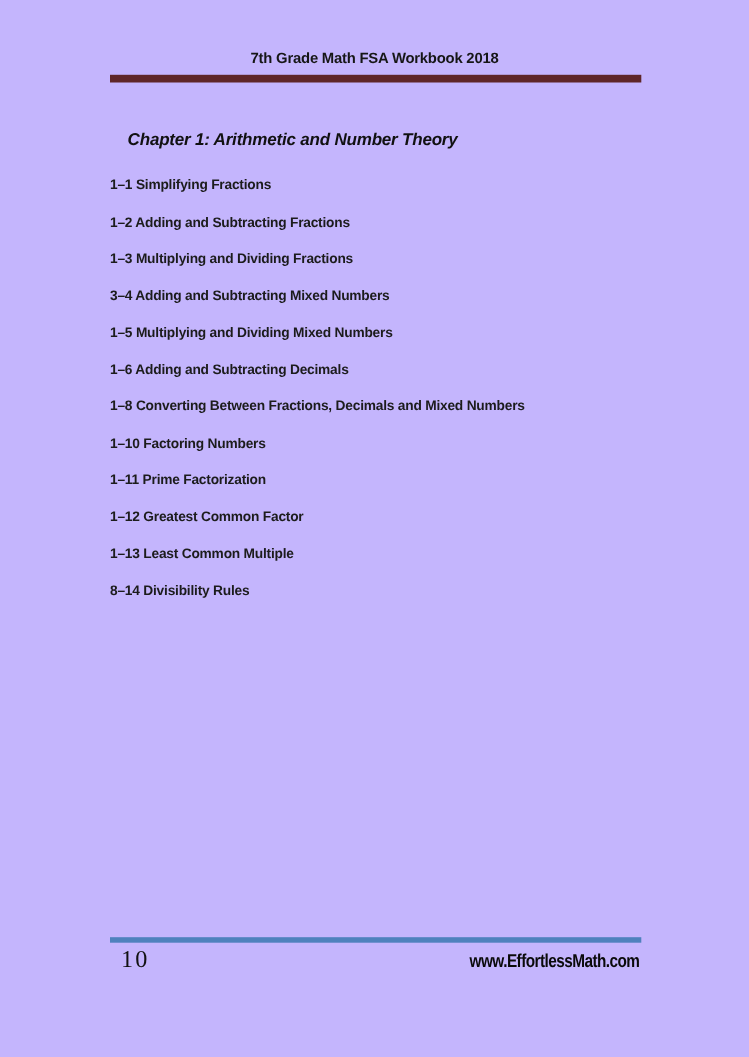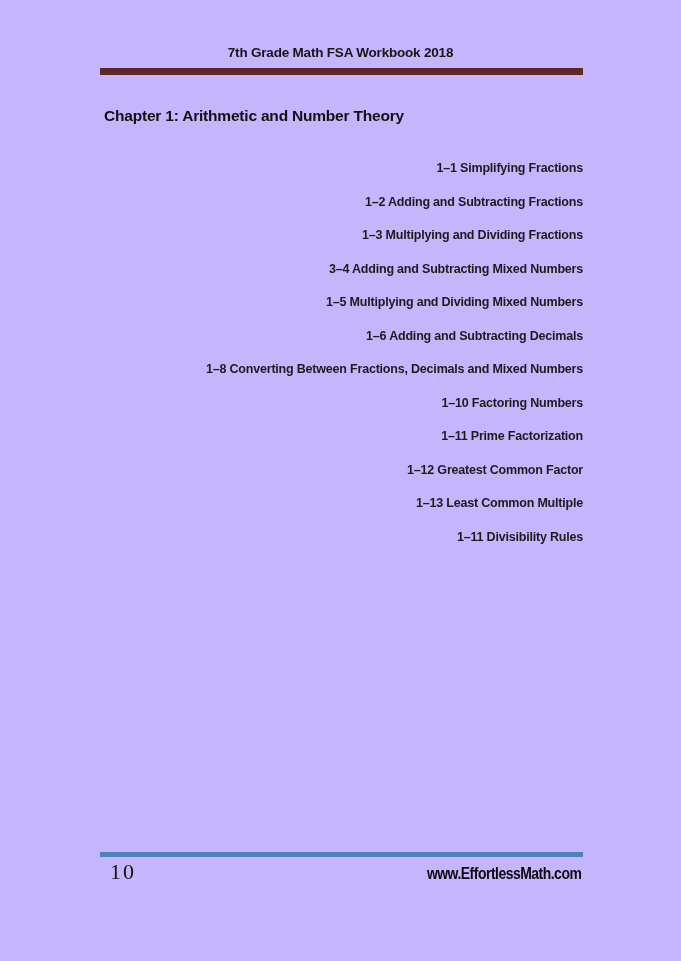--- a/index.html
+++ b/index.html
@@ -46,12 +46,13 @@
     position: absolute;
     top: 102px;
     left: 100px;
-    margin: 4px;
+    margin: 16px;
     font-size: 15.5px;
     font-weight: bold;
     letter-spacing: -0.2px;
     line-height: 19px;
     color: #111111;
+    font-style: italic;
   }
   .toc {
     position: absolute;

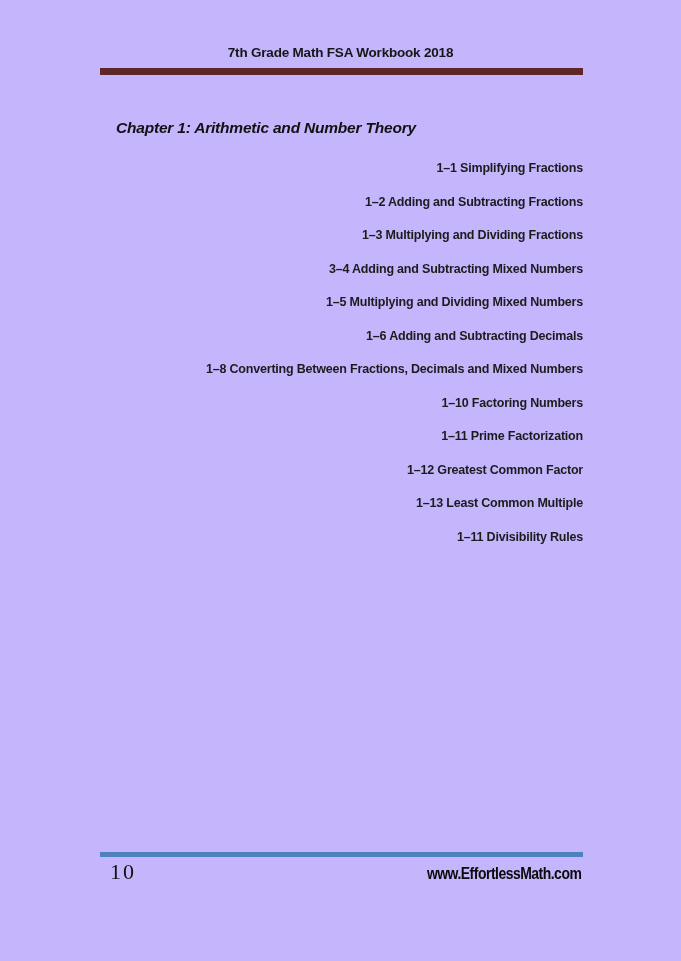--- a/index.html
+++ b/index.html
@@ -71,7 +71,6 @@
     line-height: 14px;
     color: #1c1c1c;
     white-space: nowrap;
-    text-align: right;
   }
   .footer-rule {
     position: absolute;

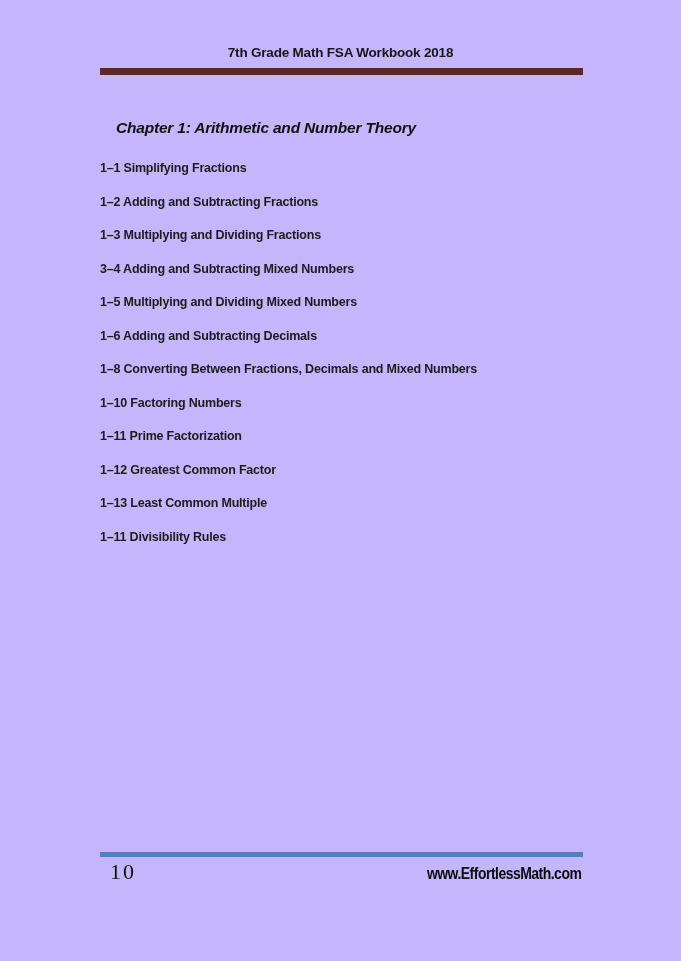--- a/index.html
+++ b/index.html
@@ -127,7 +127,7 @@
     <li>1–11 Prime Factorization</li>
     <li>1–12 Greatest Common Factor</li>
     <li>1–13 Least Common Multiple</li>
-    <li>1–11 Divisibility Rules</li>
+    <li>8–14 Divisibility Rules</li>
   </ul>
 
   <div class="footer-rule"></div>

